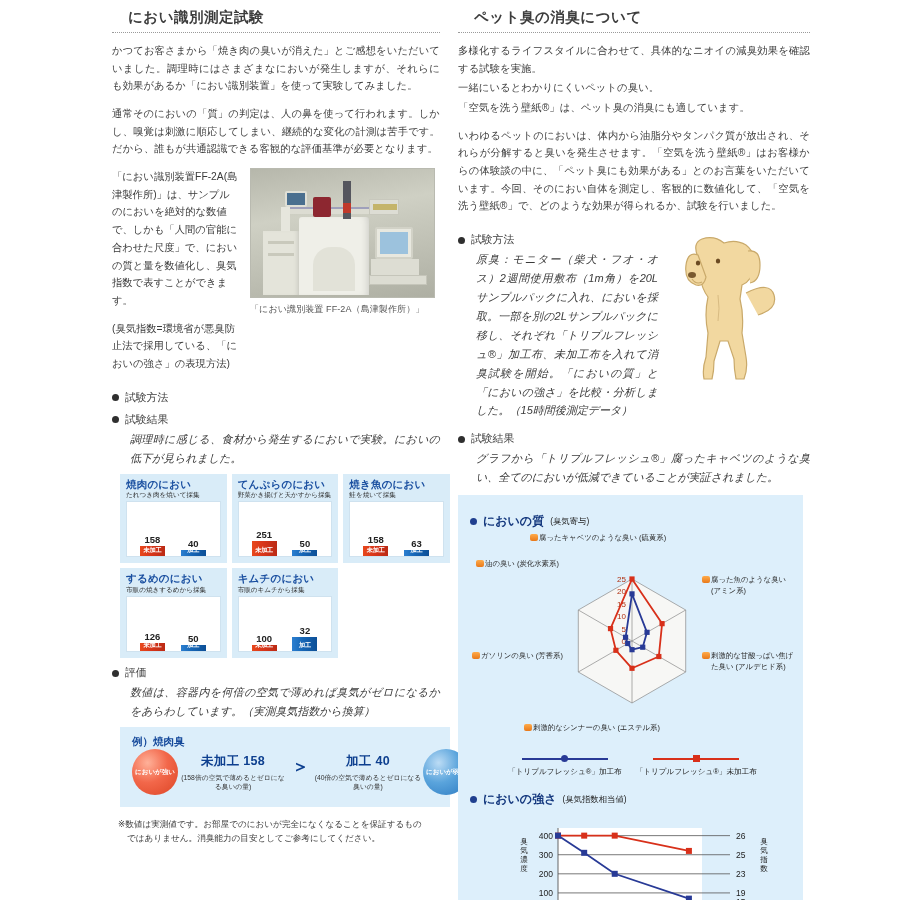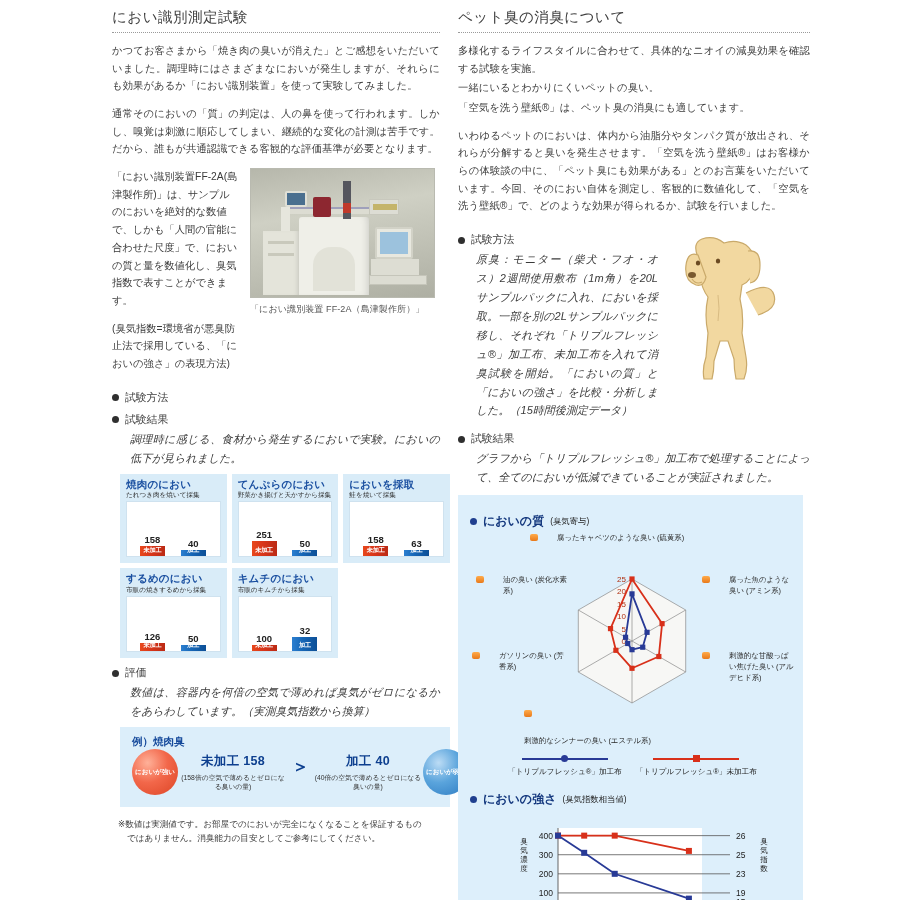--- a/index.html
+++ b/index.html
@@ -26,9 +26,9 @@
 
   h2.sec-title {
     font-size: 14.5px;
-    font-weight: normal;
+    font-weight: bold;
     color: #3d3d3d;
-    margin: 0 0 5px 0;
+    margin: 0 0 5px 16px;
     letter-spacing: 0.5px;
     line-height: 1.3;
   }

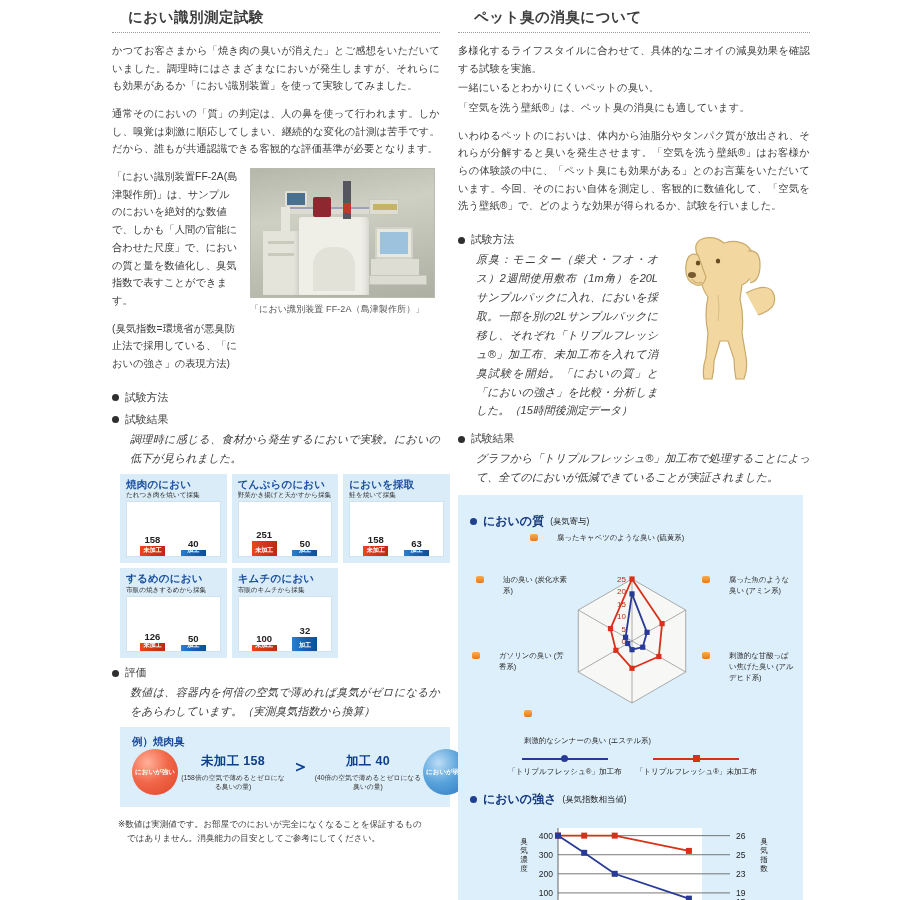--- a/index.html
+++ b/index.html
@@ -432,7 +432,7 @@
       <span class="dot"></span>
       <span>試験結果</span>
     </div>
-    <div class="bullet-body">グラフから「トリプルフレッシュ®」加工布で処理することによって、全てのにおいが低減できていることが実証されました。</div>
+    <div class="bullet-body">グラフから「トリプルフレッシュ®」腐ったキャベツのような臭い、全てのにおいが低減できていることが実証されました。</div>
 
     <div class="chart-panel">
 

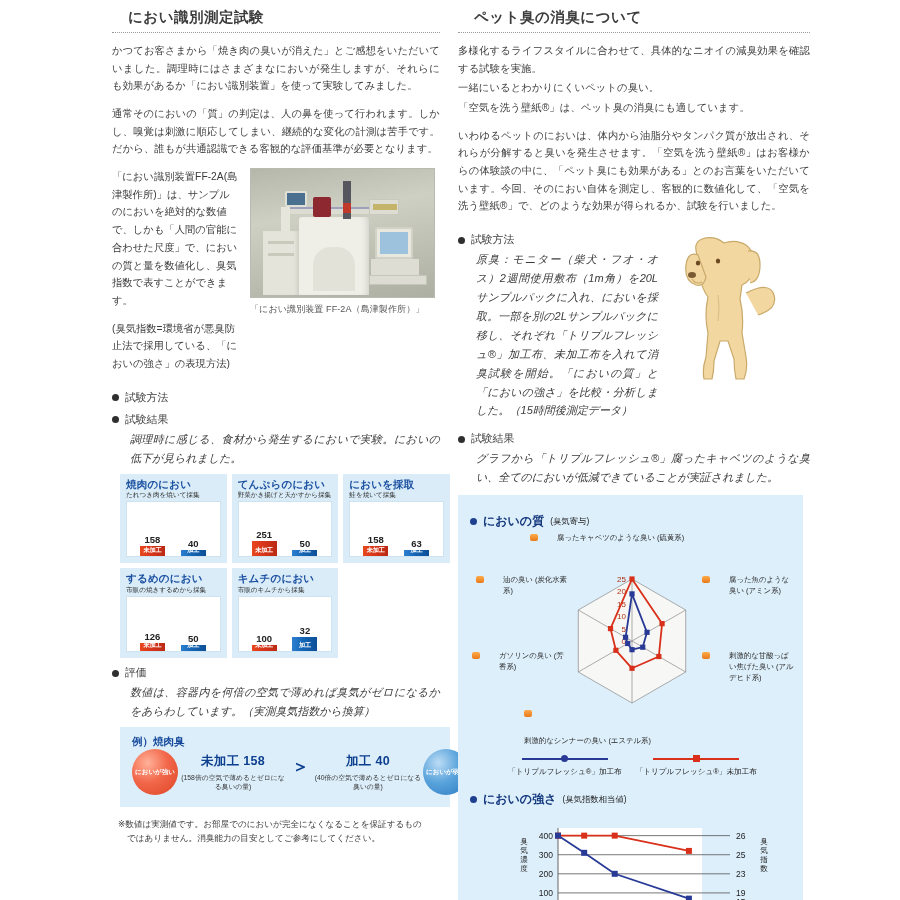--- a/index.html
+++ b/index.html
@@ -313,7 +313,7 @@
           </div>
         </div>
         <div class="bar-card">
-          <div class="bc-title">においを採取</div>
+          <div class="bc-title">焼き魚のにおい</div>
           <div class="bc-sub">鮭を焼いて採集</div>
           <div class="bc-plot">
             <div class="bar red" style="height:9.93142857142857px">

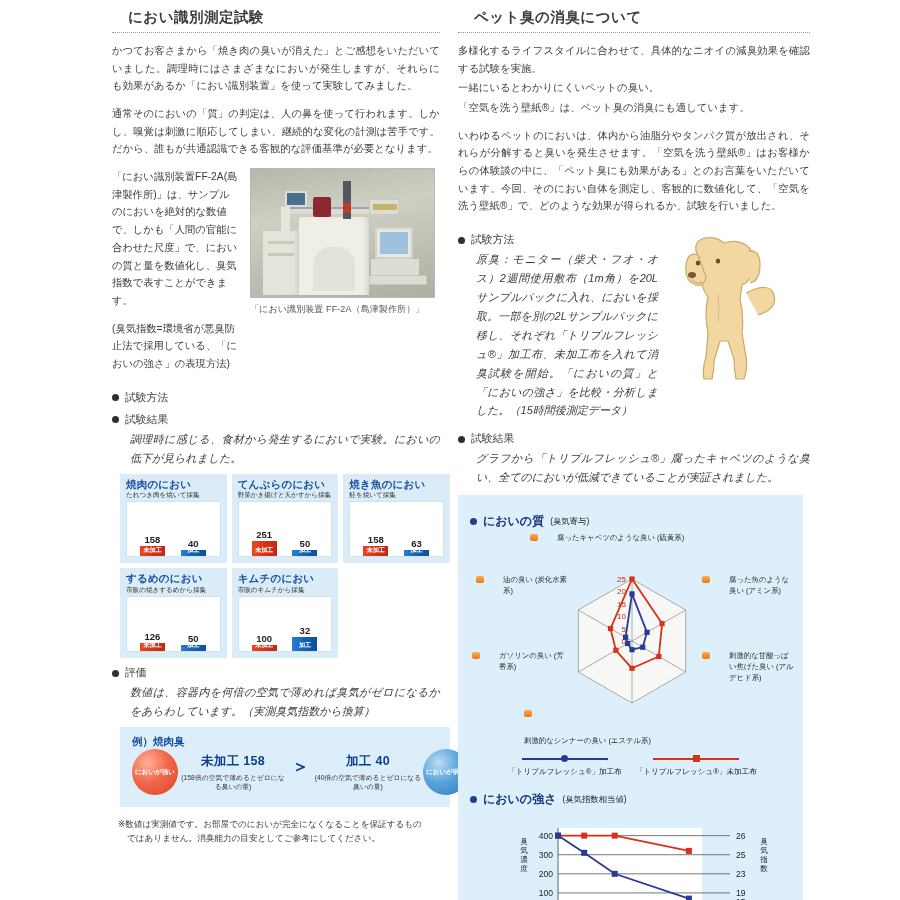--- a/index.html
+++ b/index.html
@@ -203,7 +203,7 @@
   .radar-area { position: relative; width: 325px; height: 215px; margin: 0 auto; }
   .axis-label {
     position: absolute; font-size: 7.4px; color: #2a2a2a; line-height: 1.45;
-    display: flex; gap: 19px; align-items: flex-start;
+    display: flex; gap: 1px; align-items: flex-start;
   }
   .axis-label .sq {
     width: 8px; height: 7px; flex: none; margin-top: 1px;

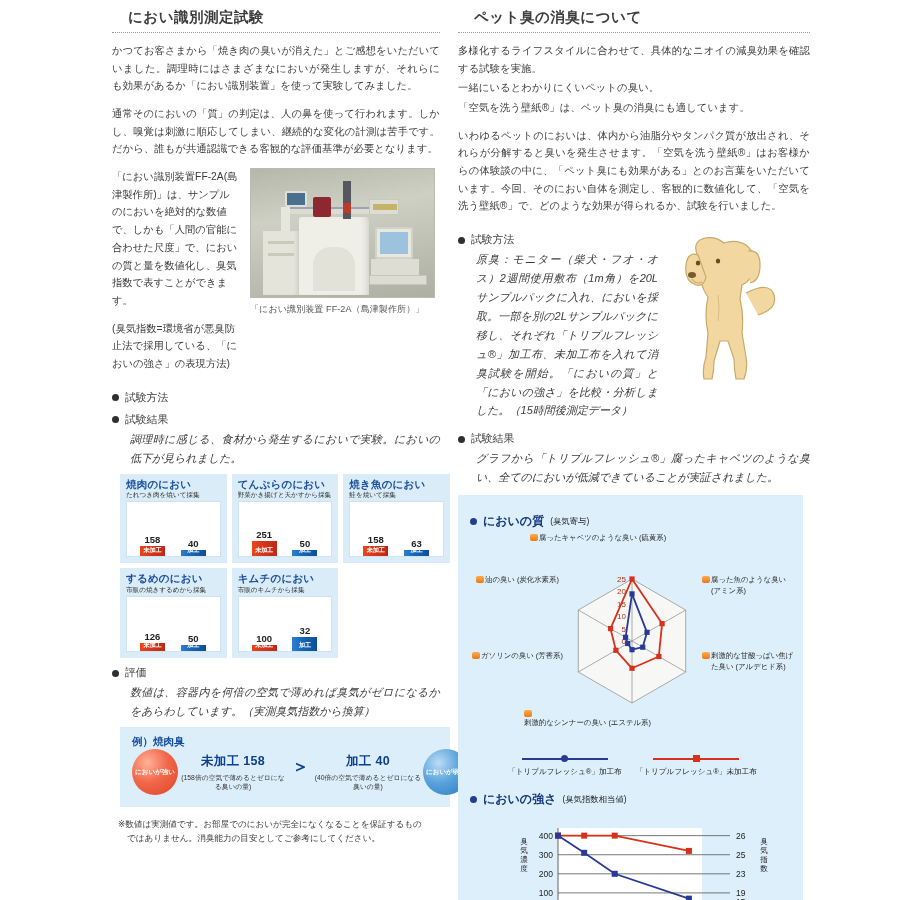--- a/index.html
+++ b/index.html
@@ -496,7 +496,7 @@
             <span class="sq"></span>
             <span>ガソリンの臭い (芳香系)</span>
           </div>
-          <div class="axis-label" style="left:6px; top:42px; width:92px;">
+          <div class="axis-label" style="left:6px; top:26px; width:92px;">
             <span class="sq"></span>
             <span>油の臭い (炭化水素系)</span>
           </div>

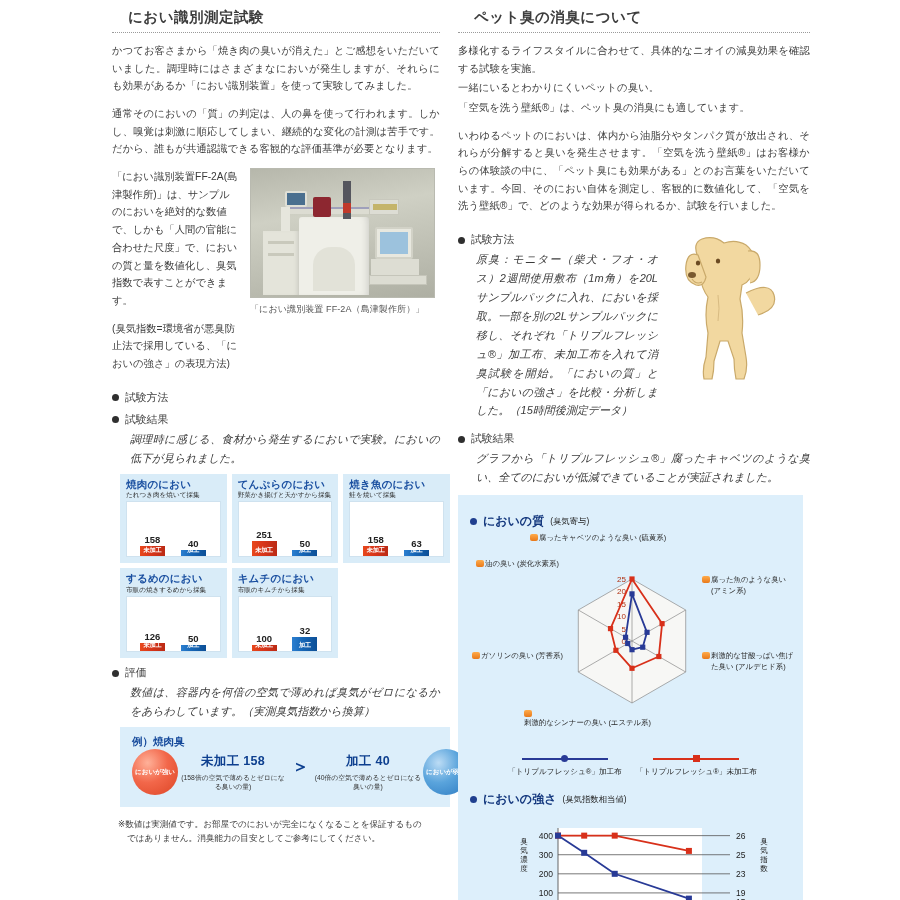--- a/index.html
+++ b/index.html
@@ -488,7 +488,7 @@
             <span class="sq"></span>
             <span>刺激的な甘酸っぱい焦げた臭い (アルデヒド系)</span>
           </div>
-          <div class="axis-label" style="left:54px; top:176px; width:240px;flex-direction:column;">
+          <div class="axis-label" style="left:54px; top:190px; width:240px;">
             <span class="sq"></span>
             <span>刺激的なシンナーの臭い (エステル系)</span>
           </div>

